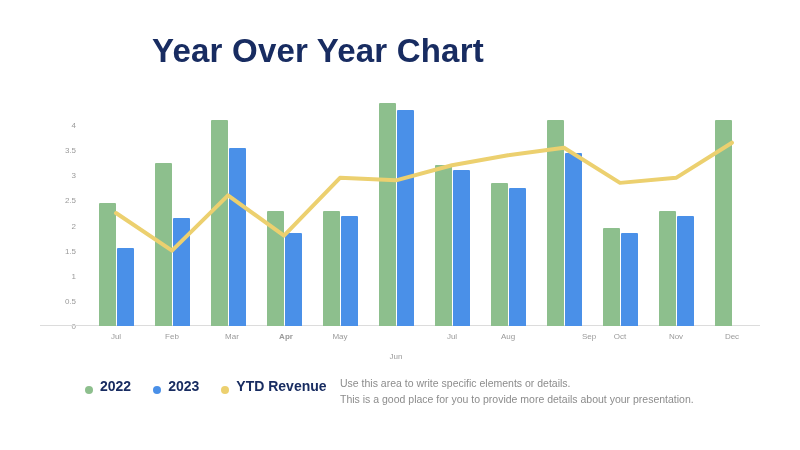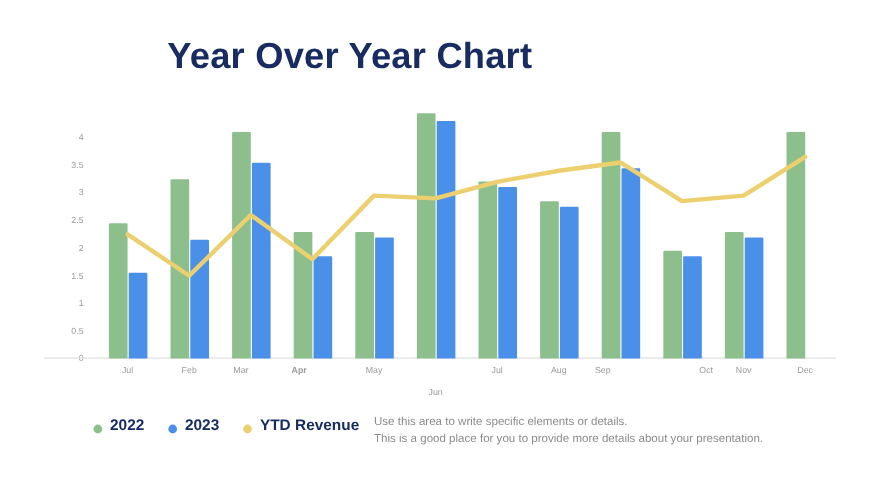--- a/index.html
+++ b/index.html
@@ -235,7 +235,7 @@
     <div id="x-axis">
         <div class="x-tick" style="left: 28px;">Jul</div>
         <div class="x-tick" style="left: 84px;">Feb</div>
-        <div class="x-tick" style="left: 131px;">Mar</div>
+        <div class="x-tick" style="left: 144px;">Mar</div>
         <div class="x-tick" style="left: 184px; font-weight: bold;">Apr</div>
         <div class="x-tick" style="left: 252px;">May</div>
         <div class="x-tick" style="left: 308px; margin-top: 20px;">Jun</div>

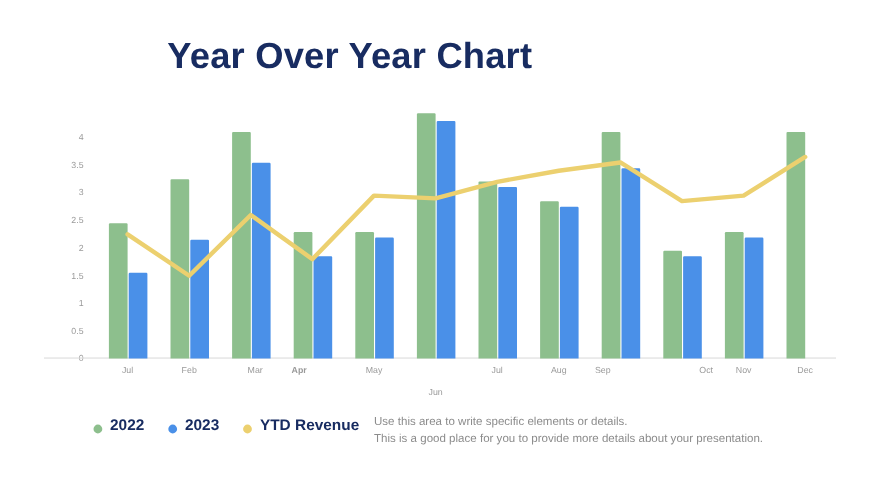--- a/index.html
+++ b/index.html
@@ -236,7 +236,7 @@
         <div class="x-tick" style="left: 28px;">Jul</div>
         <div class="x-tick" style="left: 84px;">Feb</div>
         <div class="x-tick" style="left: 144px;">Mar</div>
-        <div class="x-tick" style="left: 184px; font-weight: bold;">Apr</div>
+        <div class="x-tick" style="left: 198px; font-weight: bold;">Apr</div>
         <div class="x-tick" style="left: 252px;">May</div>
         <div class="x-tick" style="left: 308px; margin-top: 20px;">Jun</div>
         <div class="x-tick" style="left: 364px;">Jul</div>

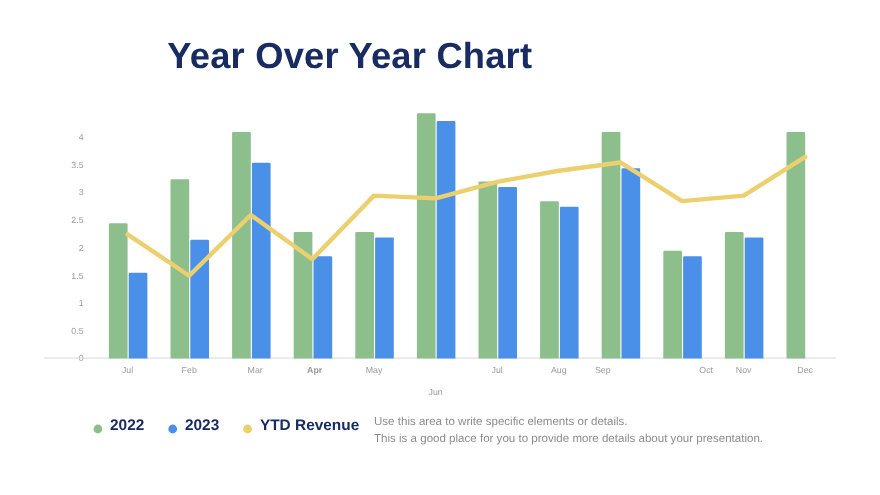--- a/index.html
+++ b/index.html
@@ -241,7 +241,7 @@
         <div class="x-tick" style="left: 308px; margin-top: 20px;">Jun</div>
         <div class="x-tick" style="left: 364px;">Jul</div>
         <div class="x-tick" style="left: 420px;">Aug</div>
-        <div class="x-tick" style="left: 460px;">Sep</div>
+        <div class="x-tick" style="left: 501px;">Sep</div>
         <div class="x-tick" style="left: 554px;">Oct</div>
         <div class="x-tick" style="left: 588px;">Nov</div>
         <div class="x-tick" style="left: 644px;">Dec</div>

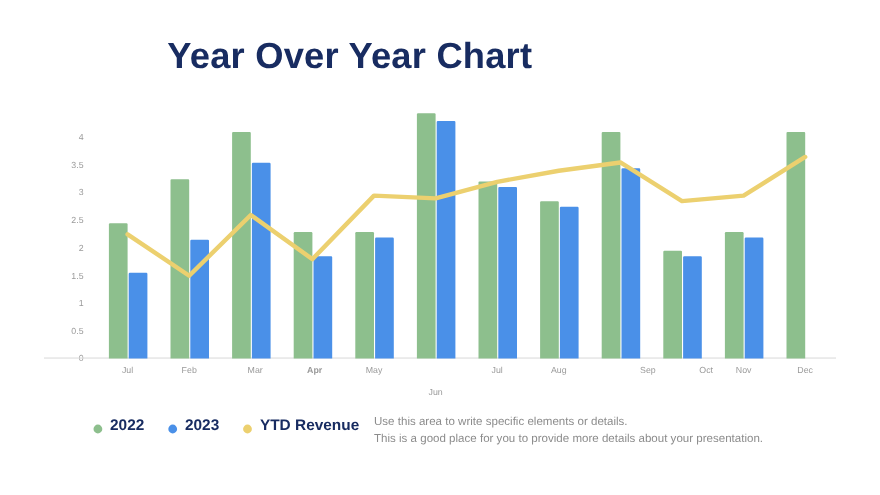--- a/index.html
+++ b/index.html
@@ -242,7 +242,7 @@
         <div class="x-tick" style="left: 364px;">Jul</div>
         <div class="x-tick" style="left: 420px;">Aug</div>
         <div class="x-tick" style="left: 501px;">Sep</div>
-        <div class="x-tick" style="left: 554px;">Oct</div>
+        <div class="x-tick" style="left: 532px;">Oct</div>
         <div class="x-tick" style="left: 588px;">Nov</div>
         <div class="x-tick" style="left: 644px;">Dec</div>
       </div>

